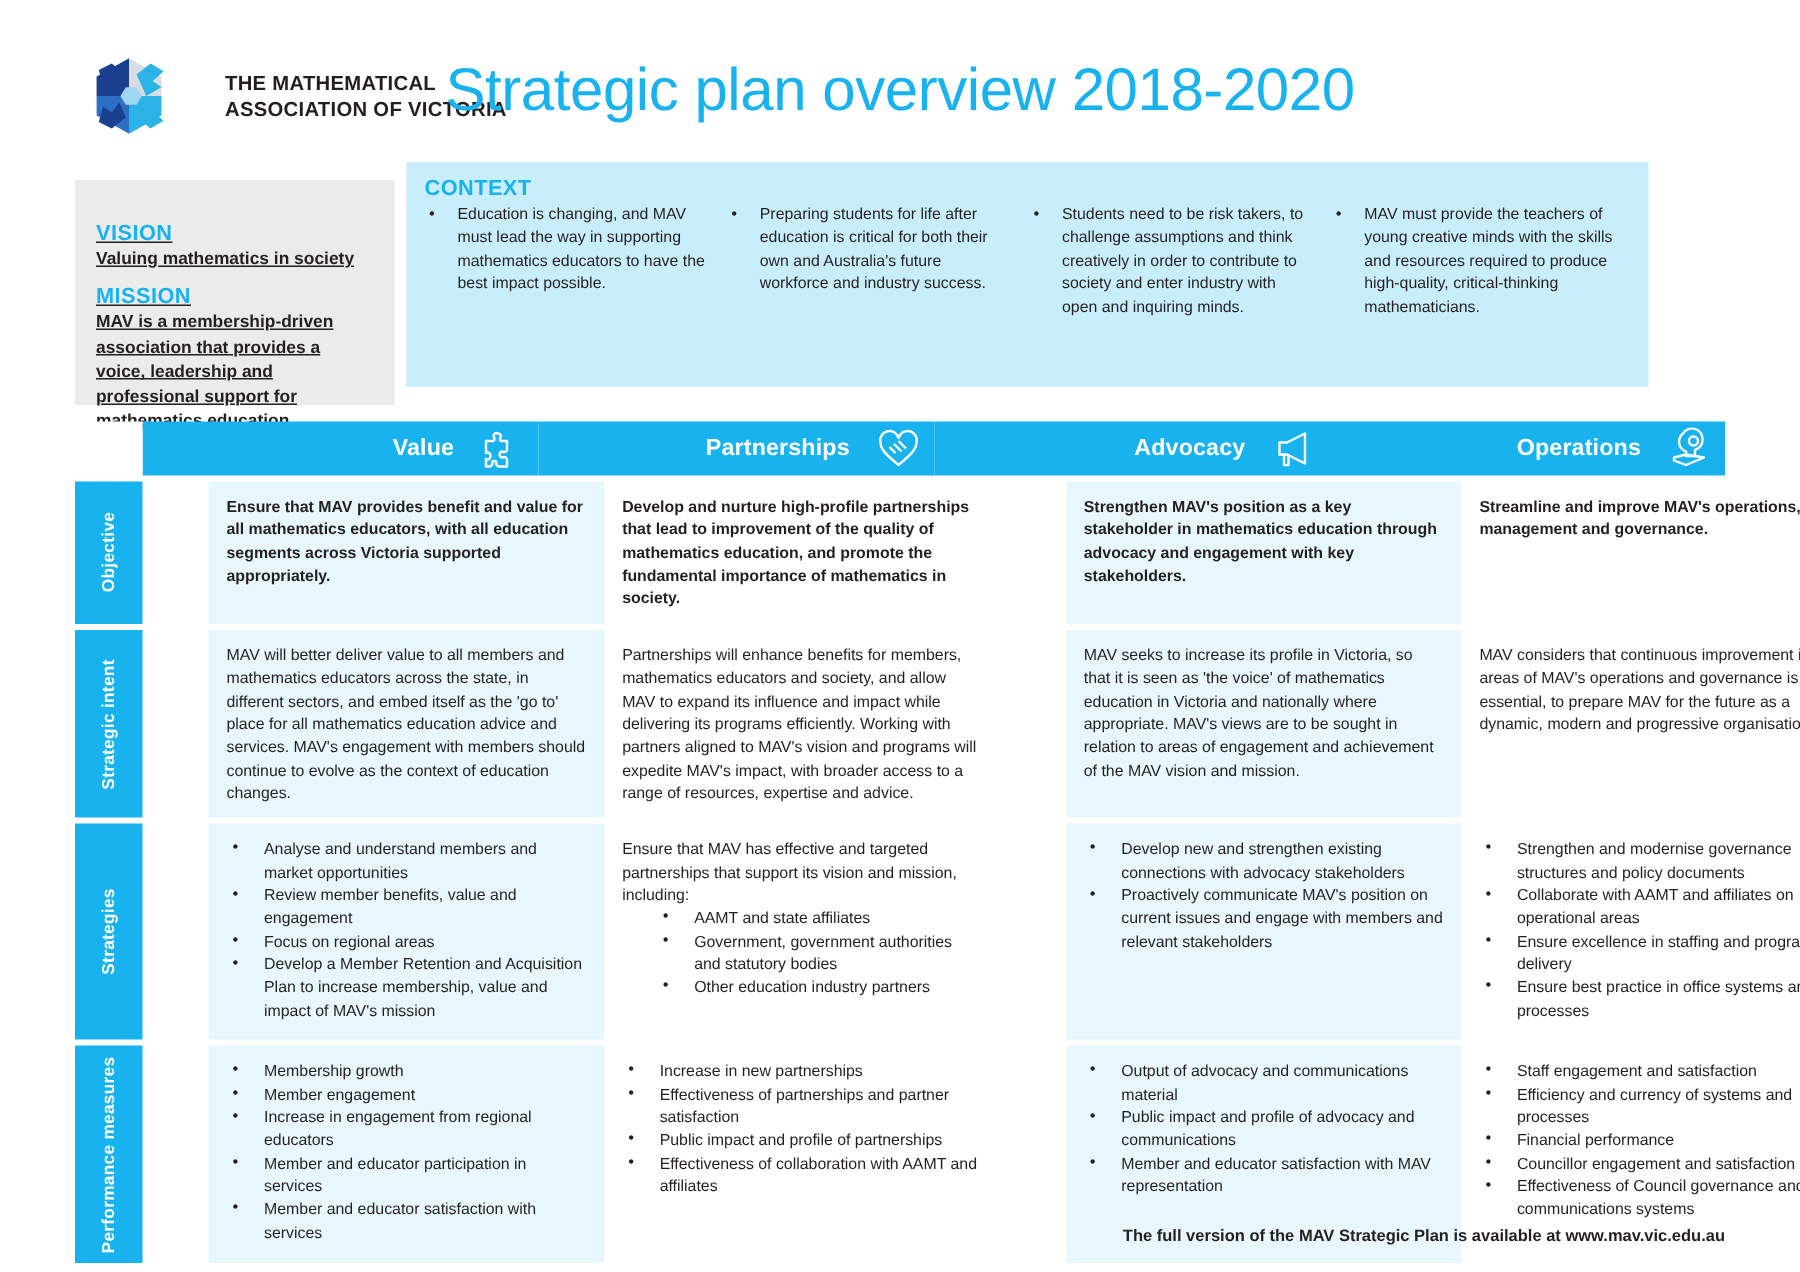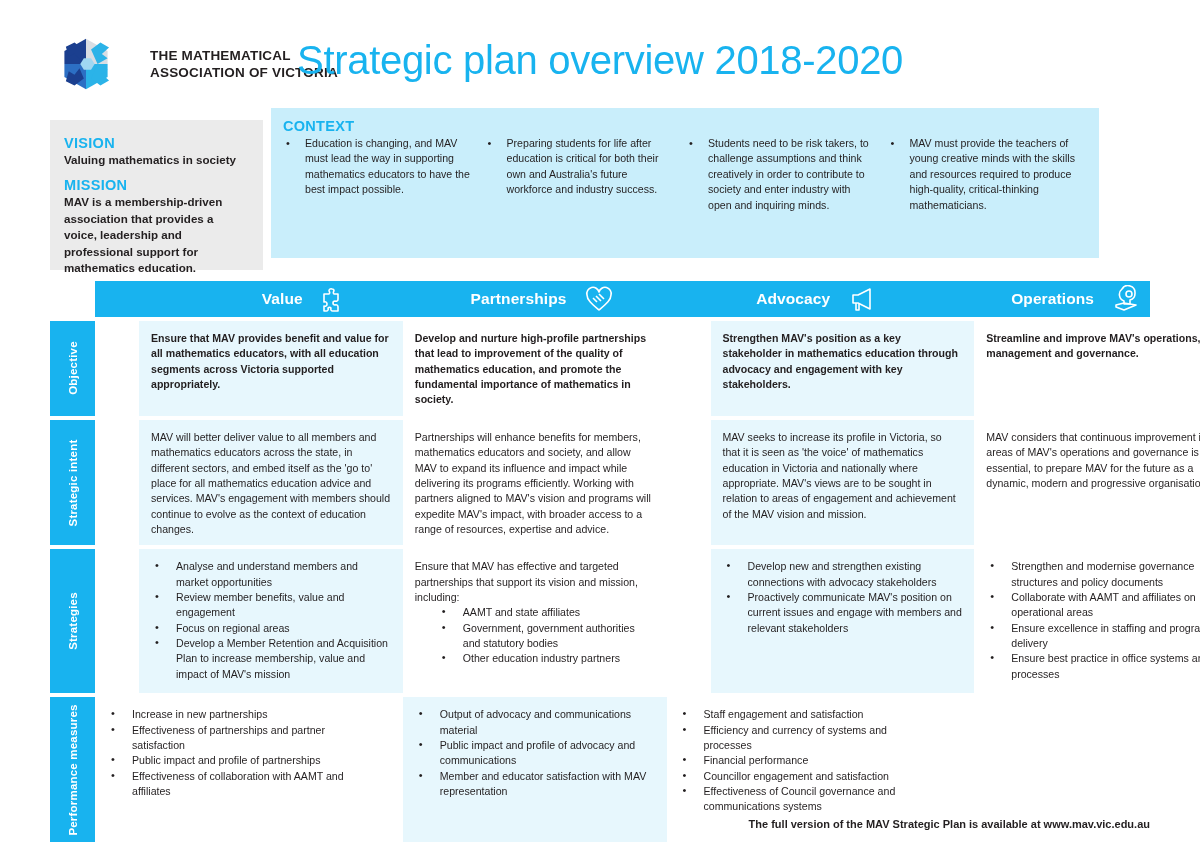--- a/index.html
+++ b/index.html
@@ -26,7 +26,7 @@
   
   .vm-panel {
     position: absolute; left: 50px; top: 120px; width: 213px; height: 150px;
-    background: #ebebeb; padding: 15px 14px 10px 14px;
+    background: #ebebeb; padding: 28px 14px 10px 14px; text-decoration: underline;
   }
   .vm-head { color: #18b3ef; font-size: 14.5px; font-weight: bold; letter-spacing: 0.3px; }
   .vm-body { font-size: 11.6px; font-weight: bold; line-height: 1.42; color: #231f20; margin-top: 1px; }

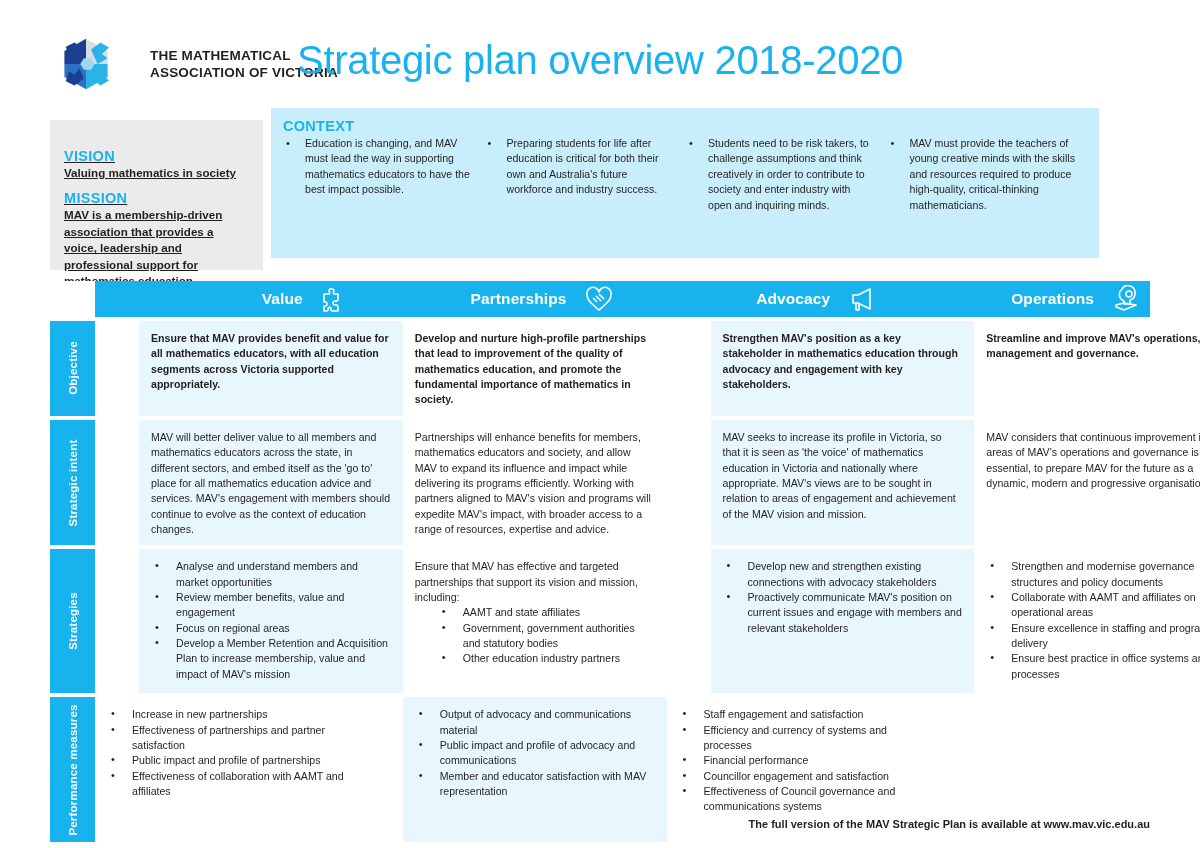--- a/index.html
+++ b/index.html
@@ -261,6 +261,15 @@
           <div class="rowlabel">
             <span>Performance measures</span>
           </div>
+          <div class="cell tint">
+            <ul class="blist">
+              <li>Membership growth</li>
+              <li>Member engagement</li>
+              <li>Increase in engagement from regional educators</li>
+              <li>Member and educator participation in services</li>
+              <li>Member and educator satisfaction with services</li>
+            </ul>
+          </div>
           <div class="cell alt">
             <ul class="blist">
               <li>Increase in new partnerships</li>

